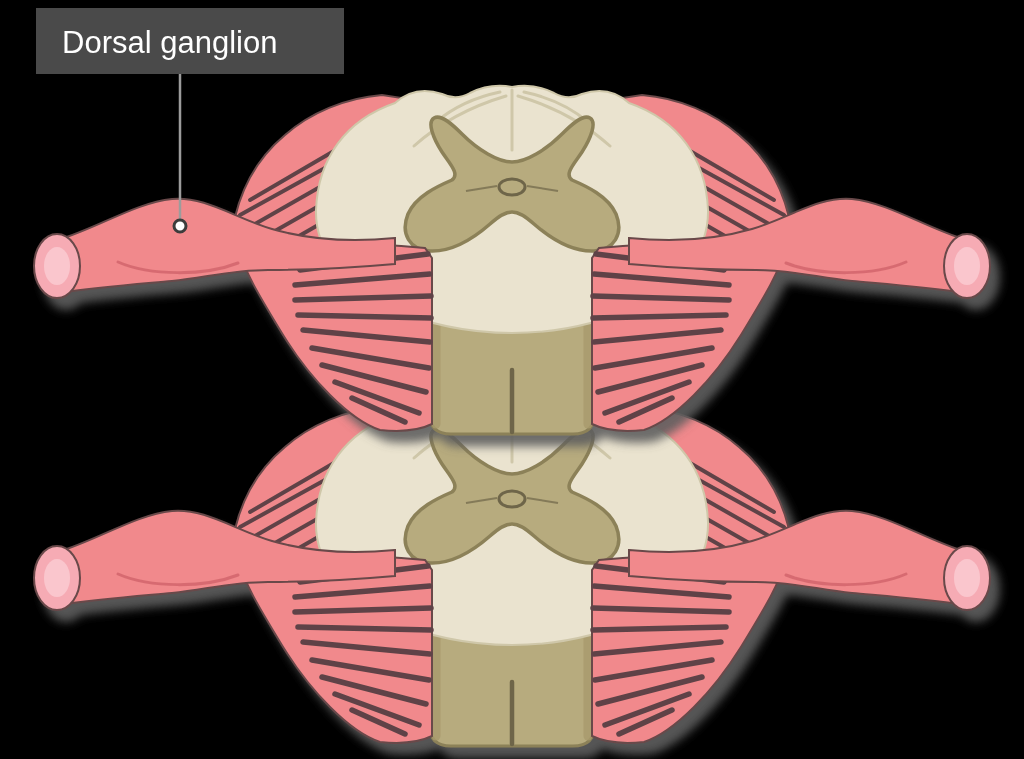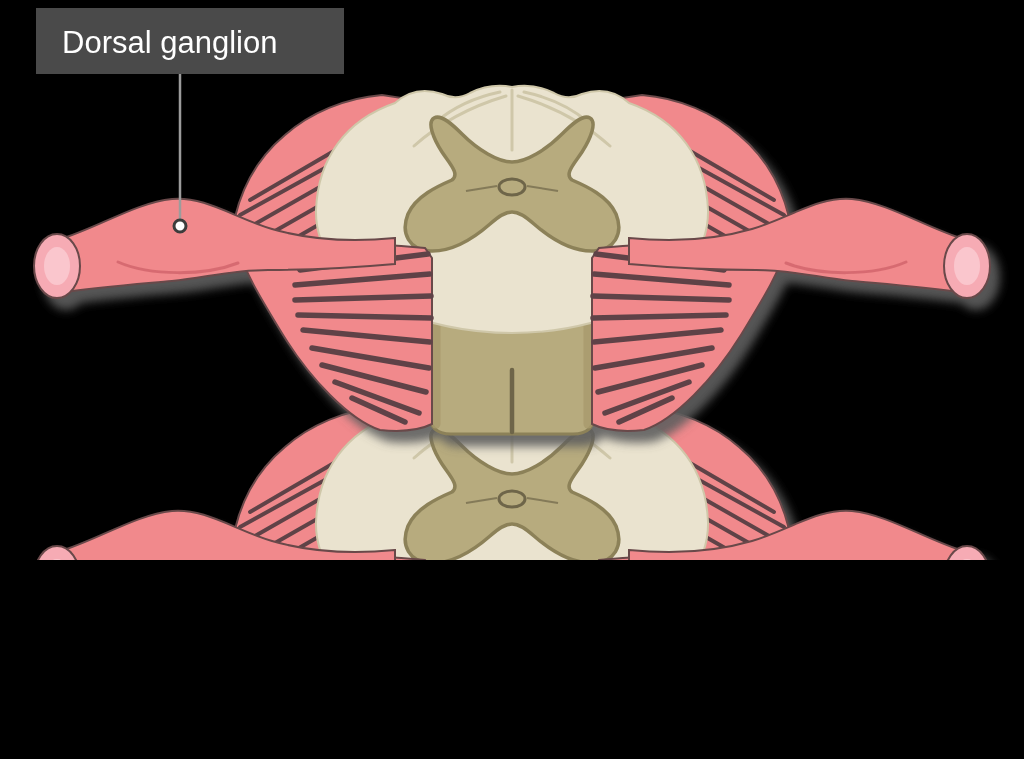--- a/index.html
+++ b/index.html
@@ -3,7 +3,7 @@
 <meta charset="utf-8">
 <style>
   html,body{margin:0;padding:0;background:var(--background,#000);}
-  .stage{position:relative;width:1024px;height:560px;background:var(--background,#000);overflow:hidden;text-decoration:underline;}
+  .stage{position:relative;width:1024px;height:759px;background:var(--background,#000);overflow:hidden;text-decoration:underline;}
   svg{display:block;}
 
   .bg{fill:var(--background,#000);}

